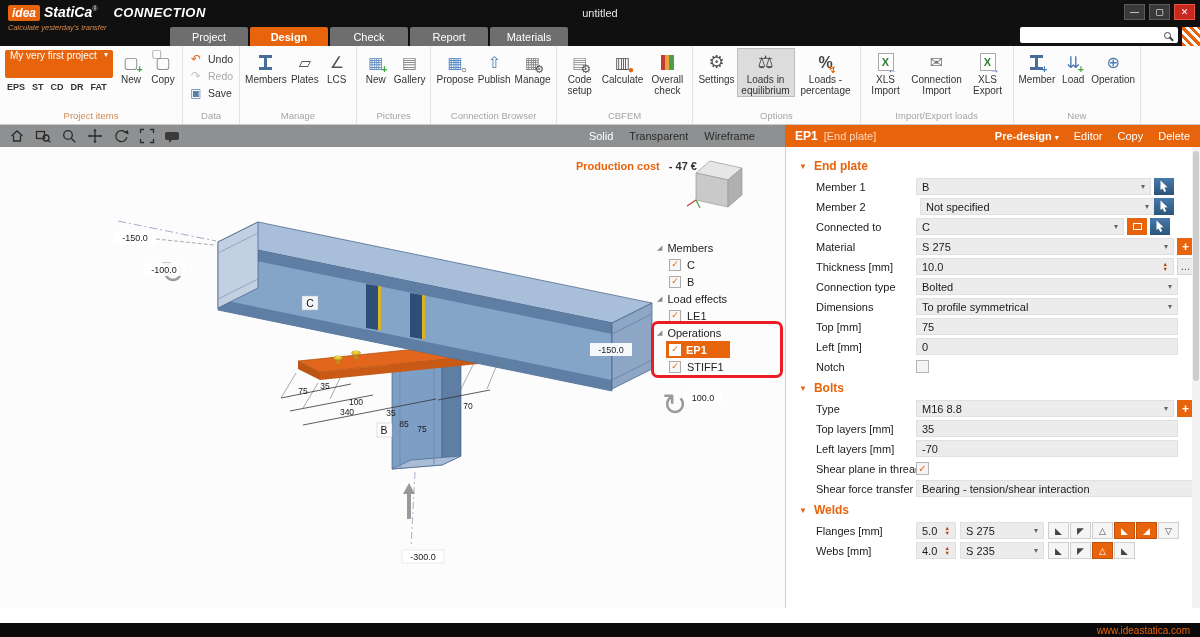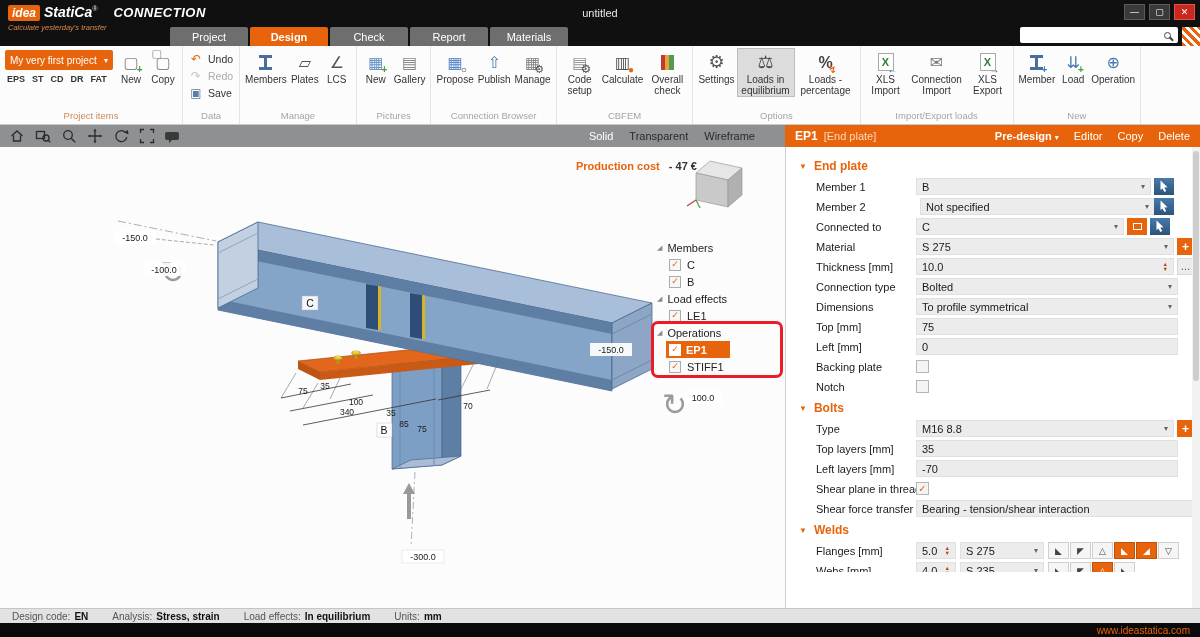--- a/index.html
+++ b/index.html
@@ -43,7 +43,7 @@
 .db{display:flex;align-items:center;gap:5px;font-size:10.5px;color:#333;padding:1px 3px;height:17px}
 .db .dicn{width:14px;text-align:center;font-size:12px}
 .projcol{display:flex;flex-direction:column;gap:4px;padding:2px 2px 0}
-.projsel{width:108px;height:20px;background:#E8640C;color:#fff;font-size:10px;border-radius:2px;display:flex;align-items:center;padding:0 5px;white-space:nowrap}
+.projsel{width:108px;height:28px;background:#E8640C;color:#fff;font-size:10px;border-radius:2px;display:flex;align-items:flex-start;padding:0 5px;white-space:nowrap}
 .projsel .caret{margin-left:auto;color:#fff}
 .codes{display:flex;gap:7px;font-size:9px;font-weight:bold;color:#333;padding-left:2px}
 .ibeam{width:13px;height:15px;border-top:3px solid #4A6E99;border-bottom:3px solid #4A6E99;display:flex;justify-content:center}

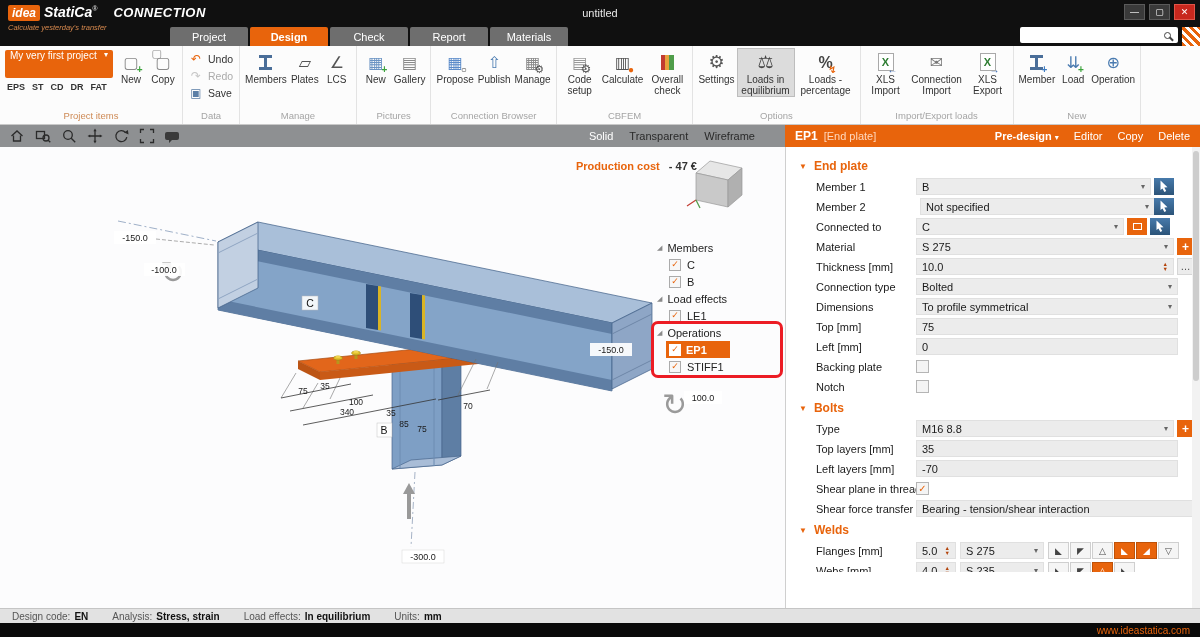--- a/index.html
+++ b/index.html
@@ -708,10 +708,6 @@
         </div>
       </div>
 
-      <div class="prow">
-        <span>Backing plate</span>
-        <span class="pcheck"></span>
-      </div>
 
       <div class="prow">
         <span>Notch</span>

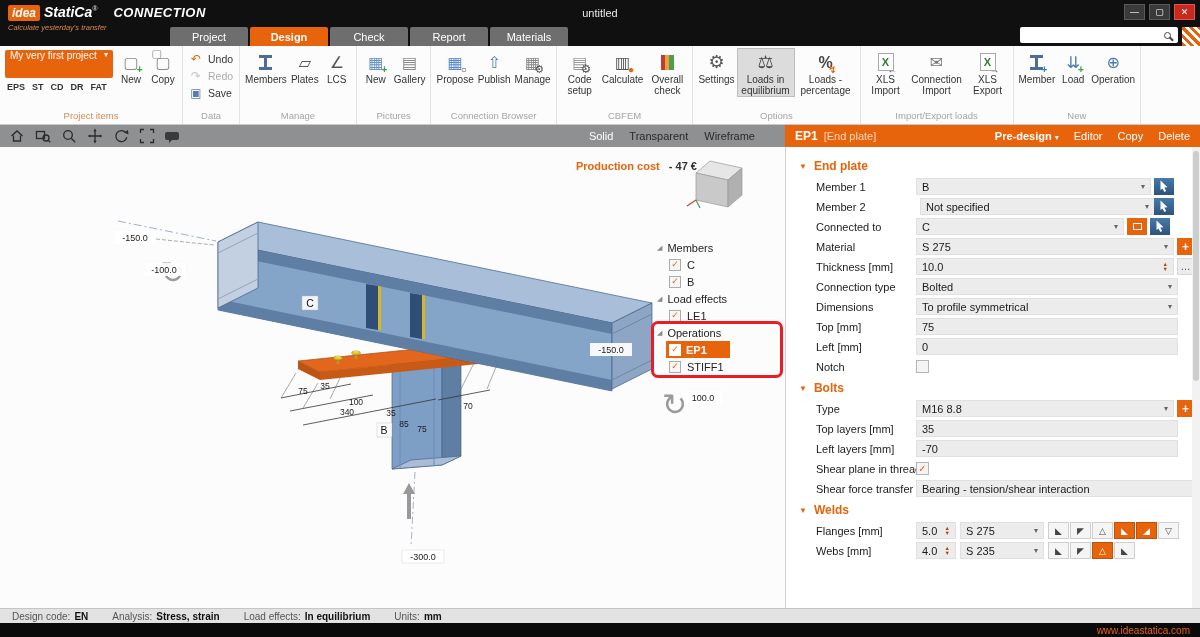--- a/index.html
+++ b/index.html
@@ -805,12 +805,6 @@
       </div>
   </div>
 
-  <div class="statusbar">
-    <span><span>Design code:</span><b>EN</b></span>
-    <span><span>Analysis:</span><b>Stress, strain</b></span>
-    <span><span>Load effects:</span><b>In equilibrium</b></span>
-    <span><span>Units:</span><b>mm</b></span>
-  </div>
   <div class="bottombar">
     <a href="#">www.ideastatica.com</a>
   </div>

